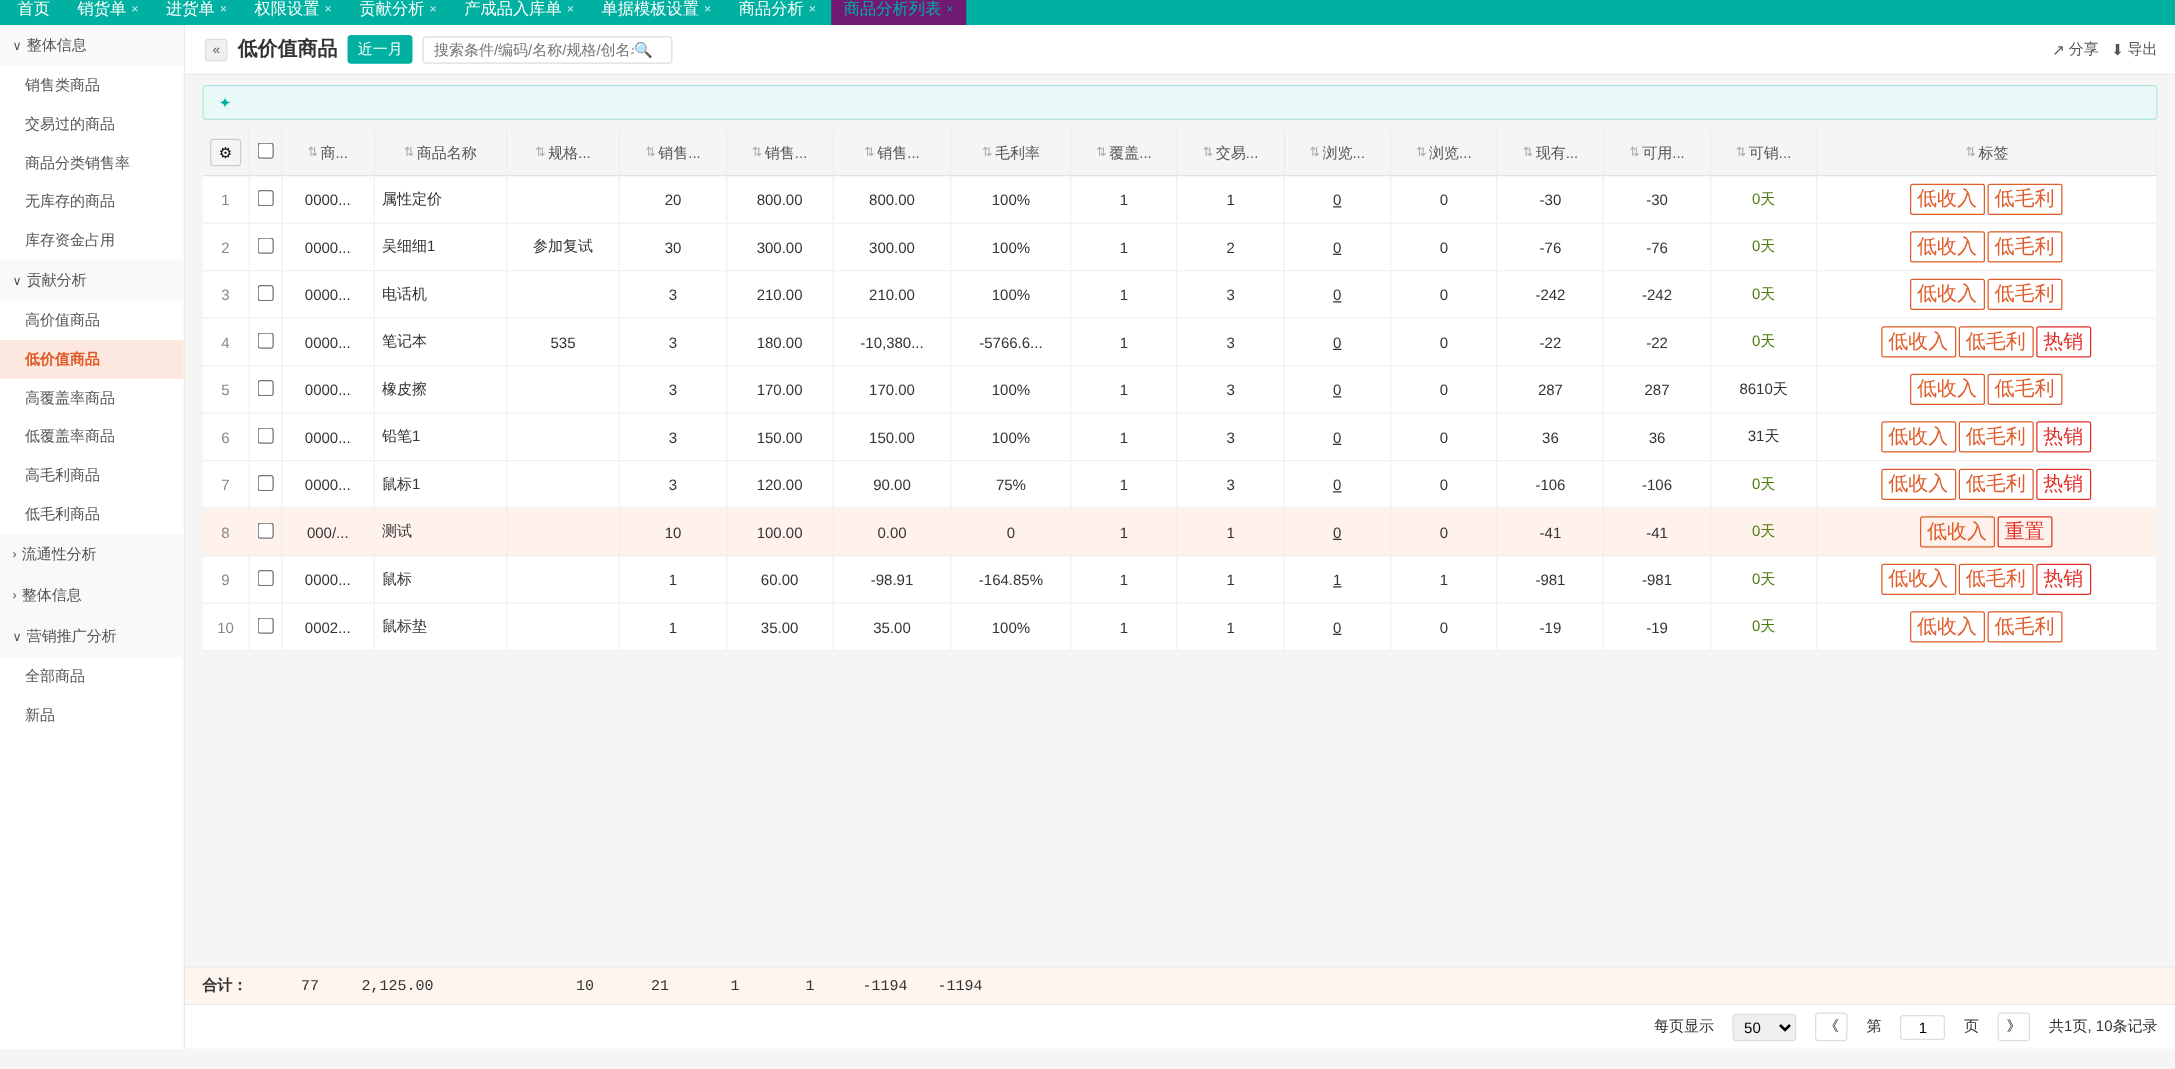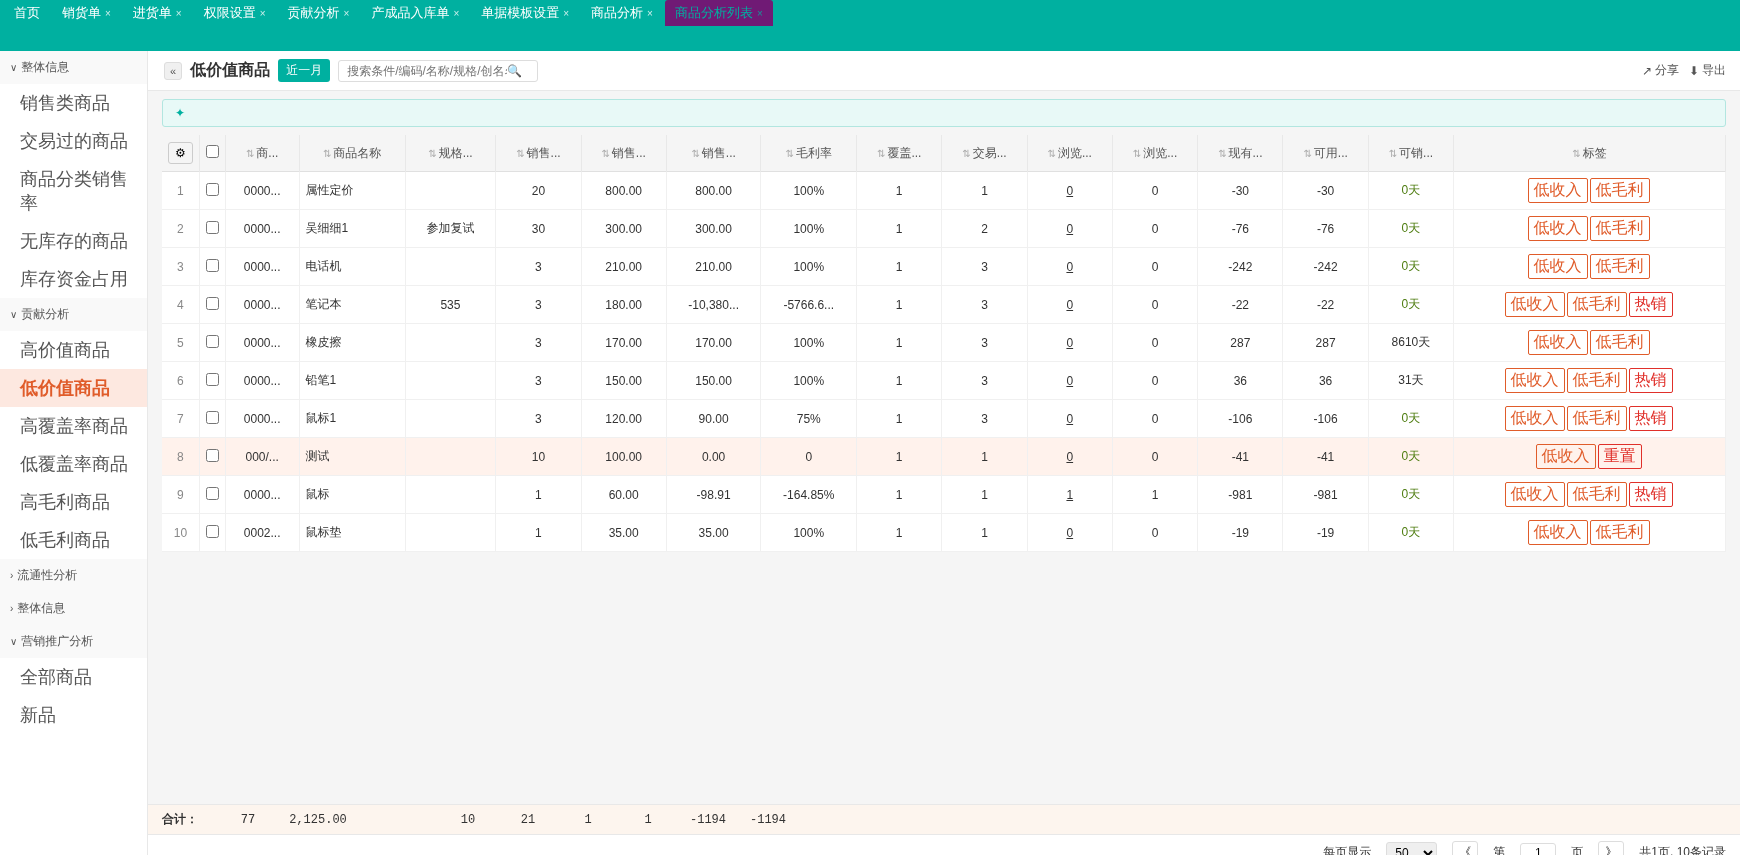--- a/index.html
+++ b/index.html
@@ -8,9 +8,9 @@
     
     .top-nav {
       background: #00b0a0;
-      height: 51px;
-      display: flex;
-      align-items: flex-start;
+      height: 20px;
+      display: flex;
+      align-items: flex-end;
       padding: 0 4px;
       gap: 2px;
     }

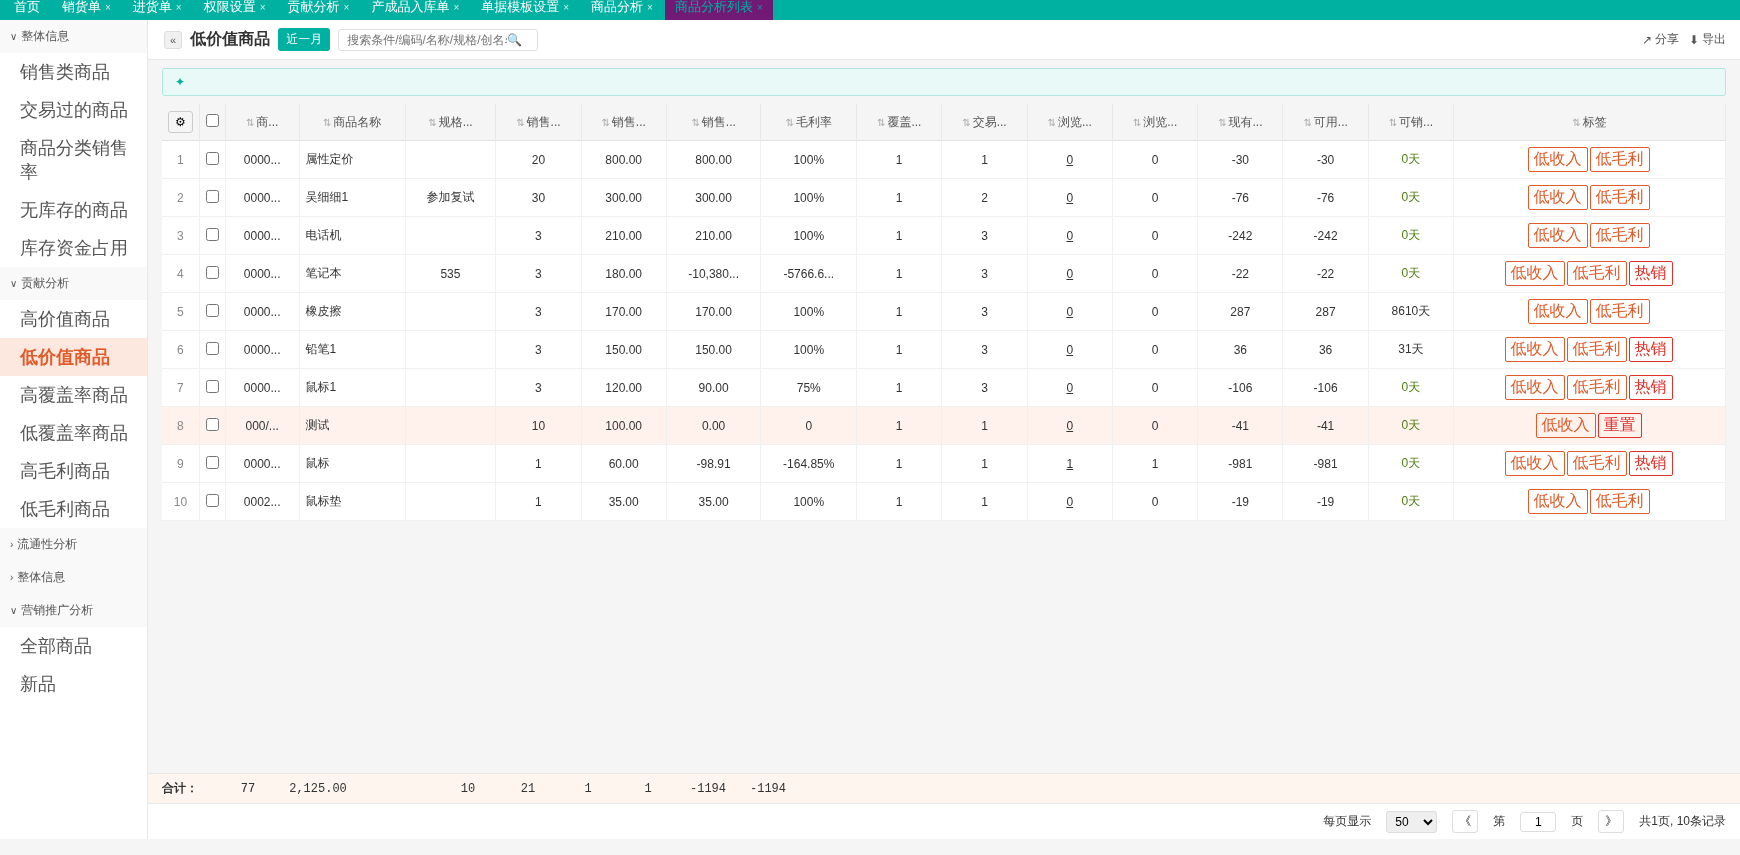--- a/index.html
+++ b/index.html
@@ -54,7 +54,7 @@
     .sidebar-group-header .arrow { margin-right: 4px; font-size: 10px; }
     .sidebar-item {
       padding: 7px 10px 7px 20px;
-      font-size: 18px;
+      font-size: 12px;
       color: #555;
       cursor: pointer;
     }

